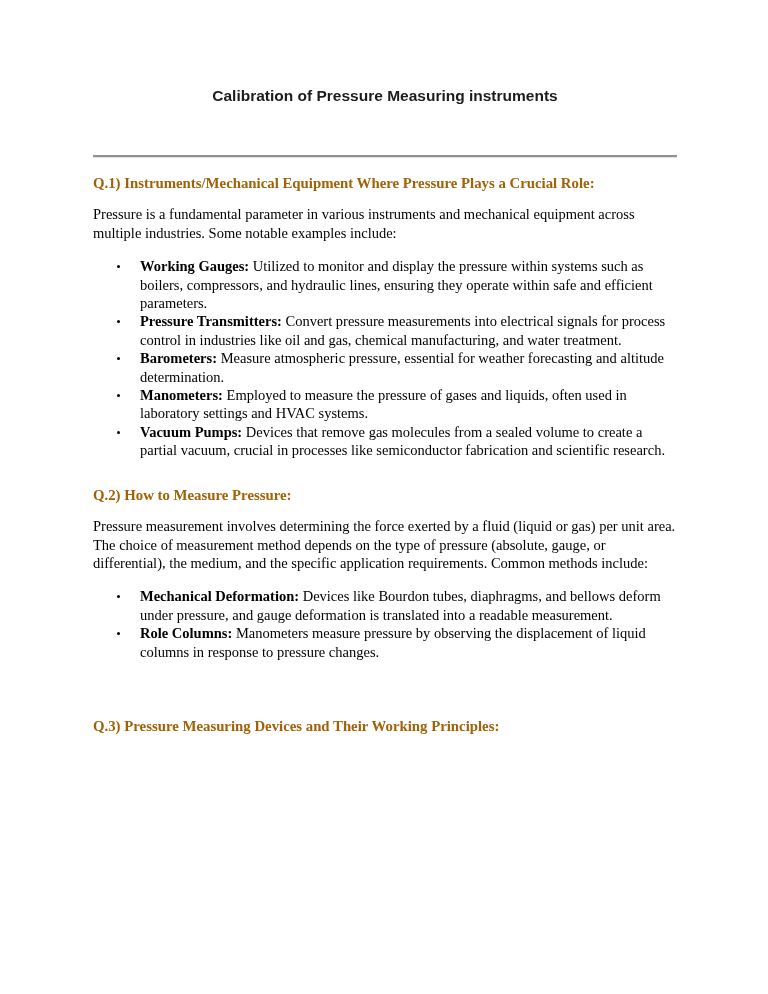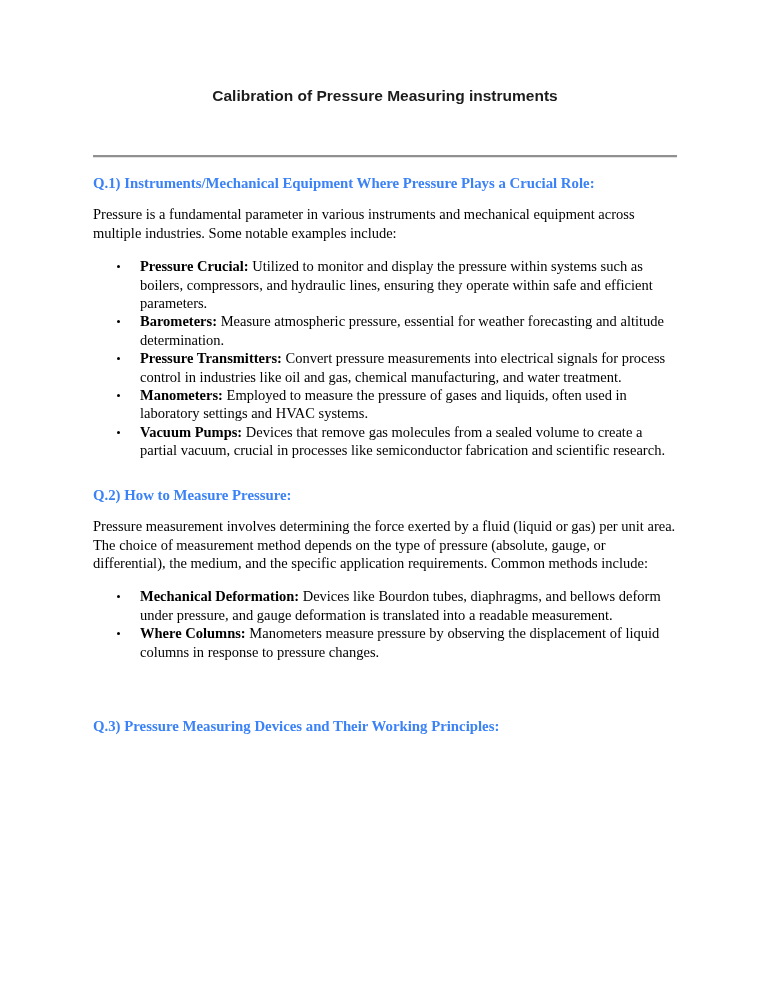--- a/index.html
+++ b/index.html
@@ -40,7 +40,7 @@
     font-size: 14.8px;
     font-weight: bold;
     margin: 0;
-    color: #3b82f6;
+    color: #a16207;
   }
   .q1-heading { margin-top: 17px; }
   .q2-heading { margin-top: 26px; }

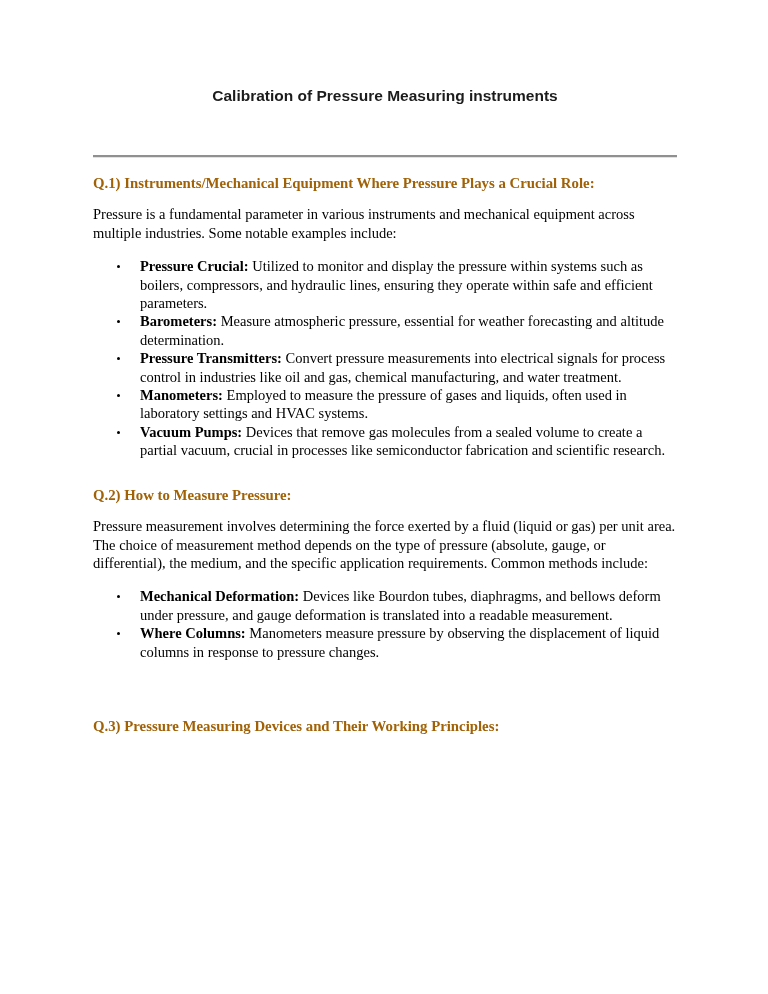--- a/index.html
+++ b/index.html
@@ -83,7 +83,7 @@
     <p class="intro">Pressure is a fundamental parameter in various instruments and mechanical equipment across multiple industries. Some notable examples include:</p>
     <ul class="bullet-list">
       <li>
-        <span class="term">Pressure Crucial:</span>
+        <span class="term">Working Gauges:</span>
         <span class="desc">Utilized to monitor and display the pressure within systems such as boilers, compressors, and hydraulic lines, ensuring they operate within safe and efficient parameters.</span>
       </li>
       <li>

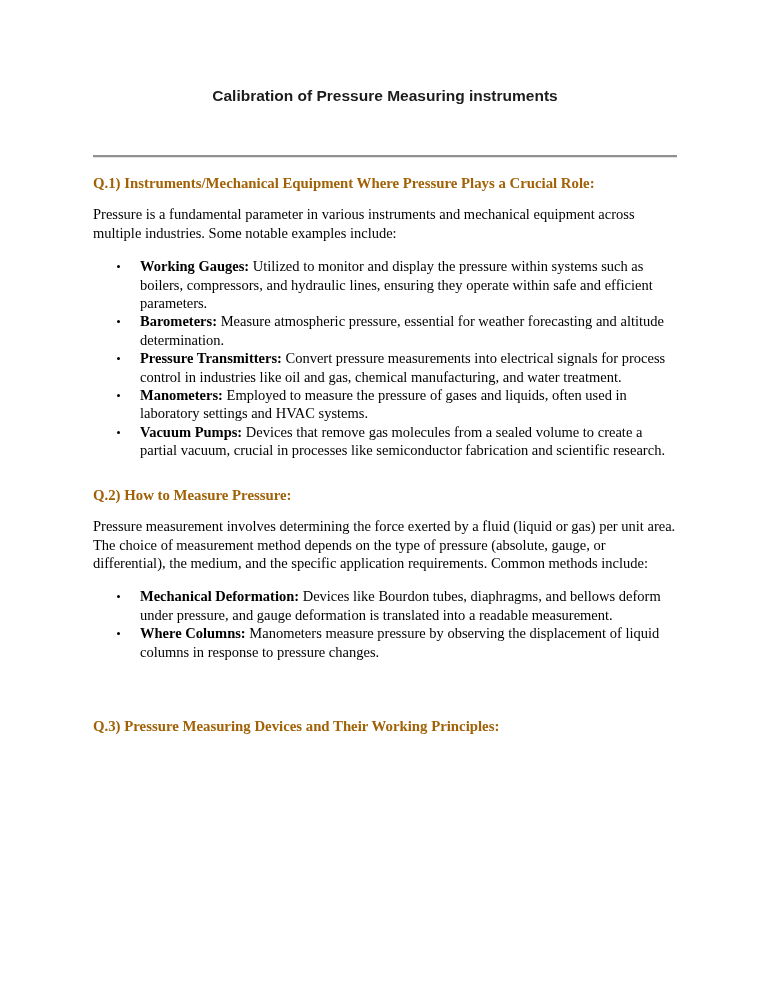--- a/index.html
+++ b/index.html
@@ -87,12 +87,12 @@
         <span class="desc">Utilized to monitor and display the pressure within systems such as boilers, compressors, and hydraulic lines, ensuring they operate within safe and efficient parameters.</span>
       </li>
       <li>
+        <span class="term">Pressure Transmitters:</span>
+        <span class="desc">Convert pressure measurements into electrical signals for process control in industries like oil and gas, chemical manufacturing, and water treatment.</span>
+      </li>
+      <li>
         <span class="term">Barometers:</span>
         <span class="desc">Measure atmospheric pressure, essential for weather forecasting and altitude determination.</span>
-      </li>
-      <li>
-        <span class="term">Pressure Transmitters:</span>
-        <span class="desc">Convert pressure measurements into electrical signals for process control in industries like oil and gas, chemical manufacturing, and water treatment.</span>
       </li>
       <li>
         <span class="term">Manometers:</span>

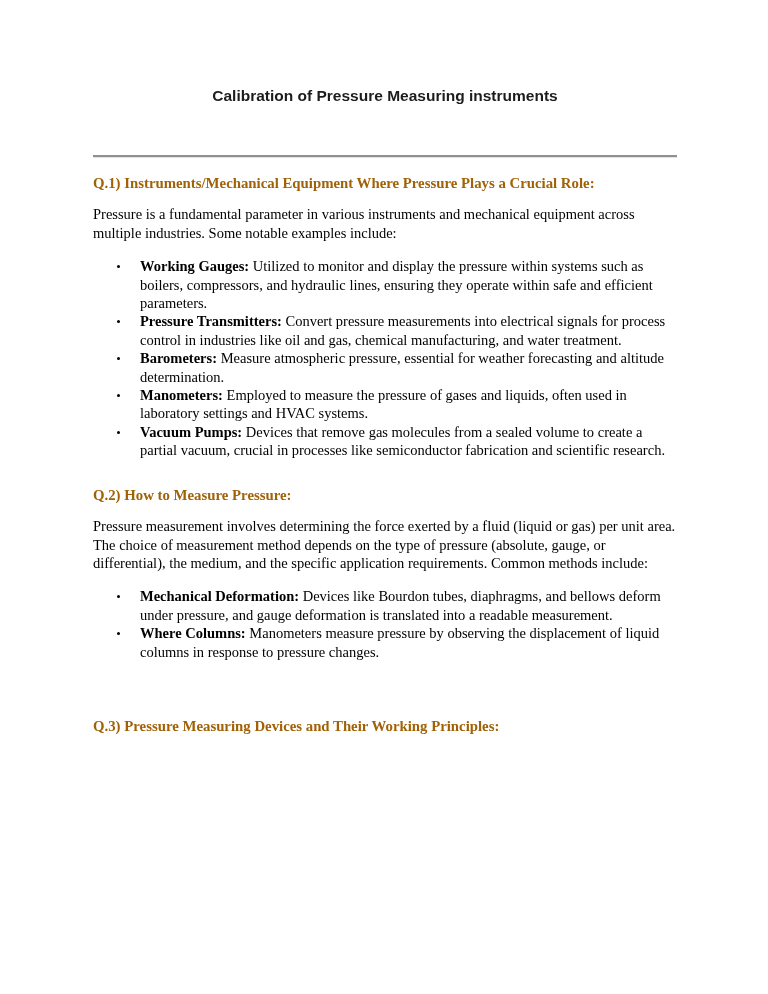--- a/index.html
+++ b/index.html
@@ -114,7 +114,7 @@
         <span class="desc">Devices like Bourdon tubes, diaphragms, and bellows deform under pressure, and gauge deformation is translated into a readable measurement.</span>
       </li>
       <li>
-        <span class="term">Where Columns:</span>
+        <span class="term">Role Columns:</span>
         <span class="desc">Manometers measure pressure by observing the displacement of liquid columns in response to pressure changes.</span>
       </li>
     </ul>

